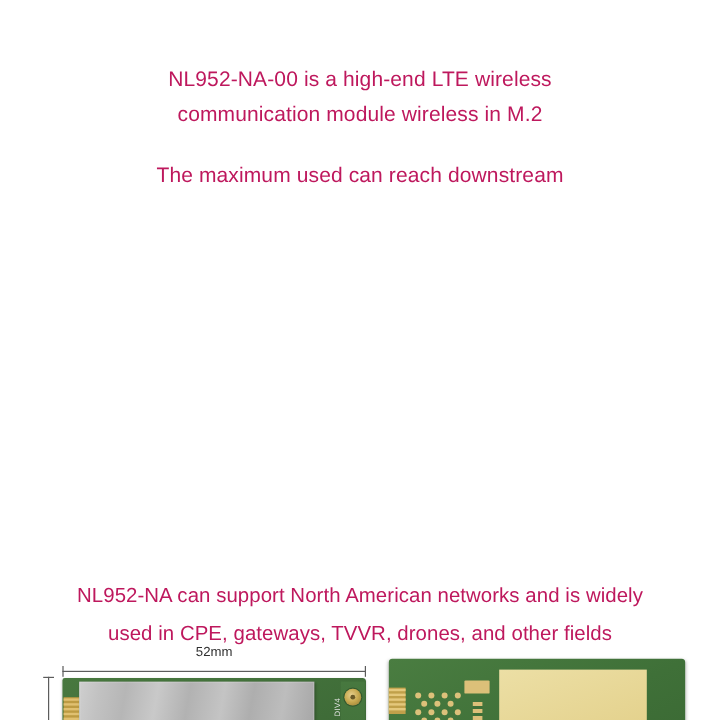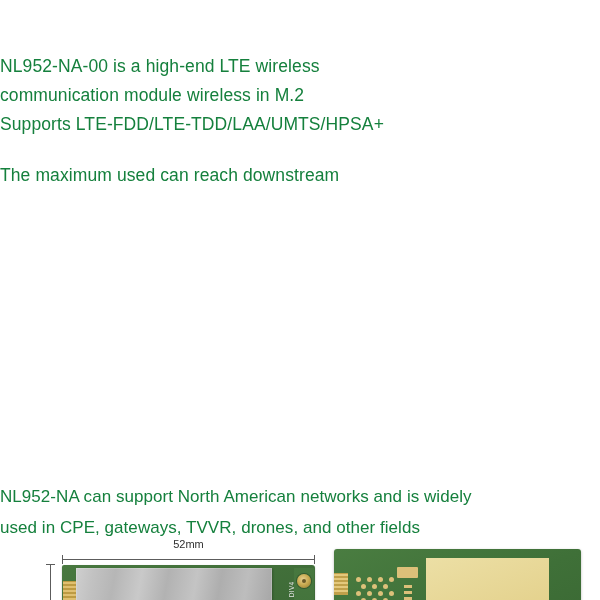--- a/index.html
+++ b/index.html
@@ -17,7 +17,8 @@
 
   
   .text-block {
-    color: #15803d;
+    text-align: center;
+    color: #be185d;
   }
   #top-text {
     position: absolute;

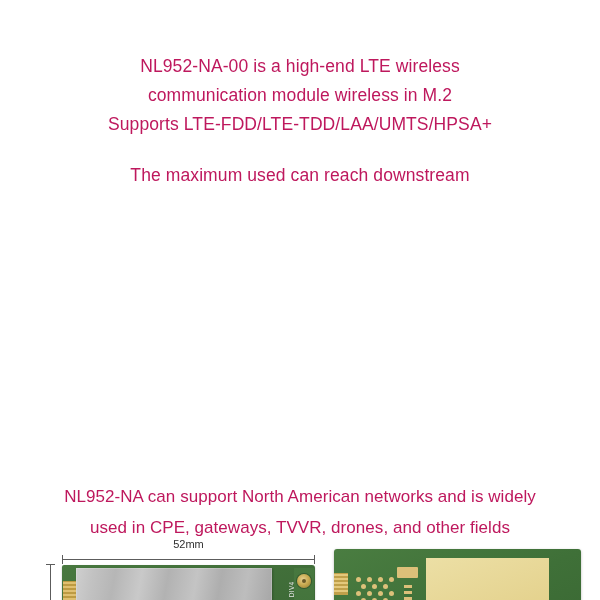--- a/index.html
+++ b/index.html
@@ -279,7 +279,6 @@
 <div id="top-text" class="text-block">
   <div class="line">NL952-NA-00 is a high-end LTE wireless</div>
   <div class="line">communication module wireless in M.2</div>
-  <div class="line">Supports LTE-FDD/LTE-TDD/LAA/UMTS/HPSA+</div>
   <div class="para-gap"></div>
   <div class="line">The maximum used can reach downstream</div>
 </div>

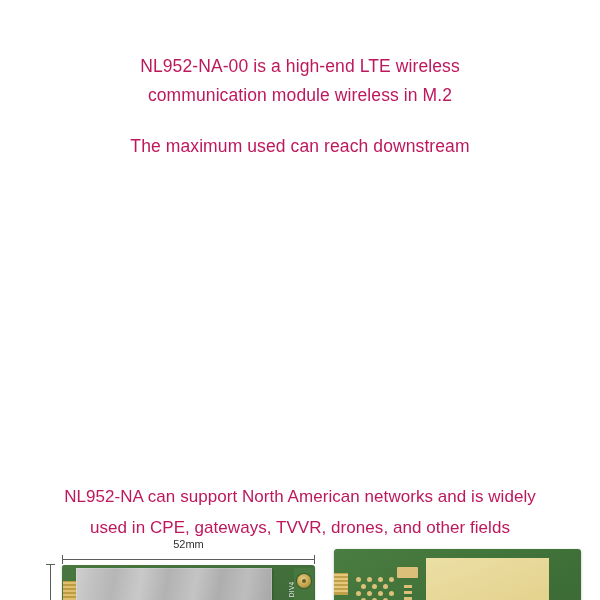--- a/index.html
+++ b/index.html
@@ -52,7 +52,7 @@
   
   #product-photo {
     position: absolute;
-    left: 14px;
+    left: 4px;
     top: 262px;
     width: 480px;
     height: 215px;

